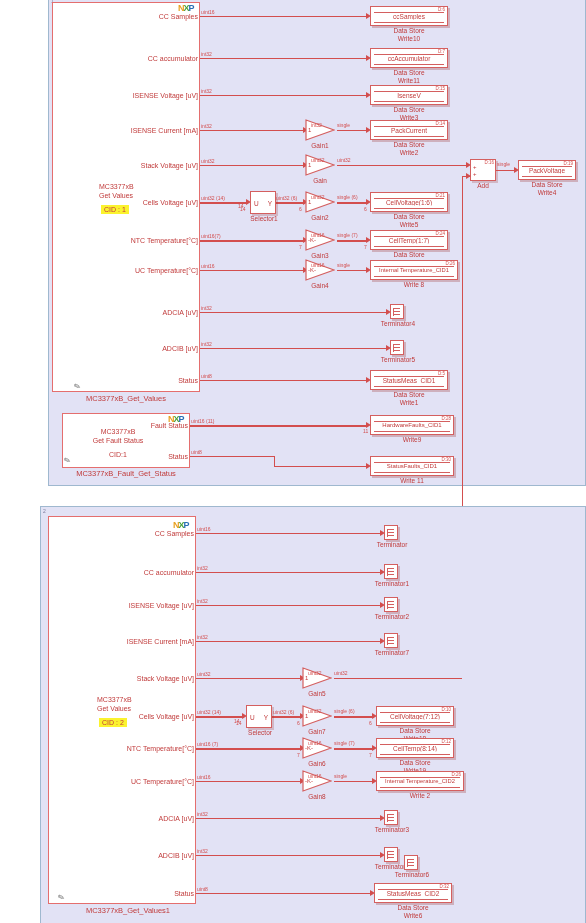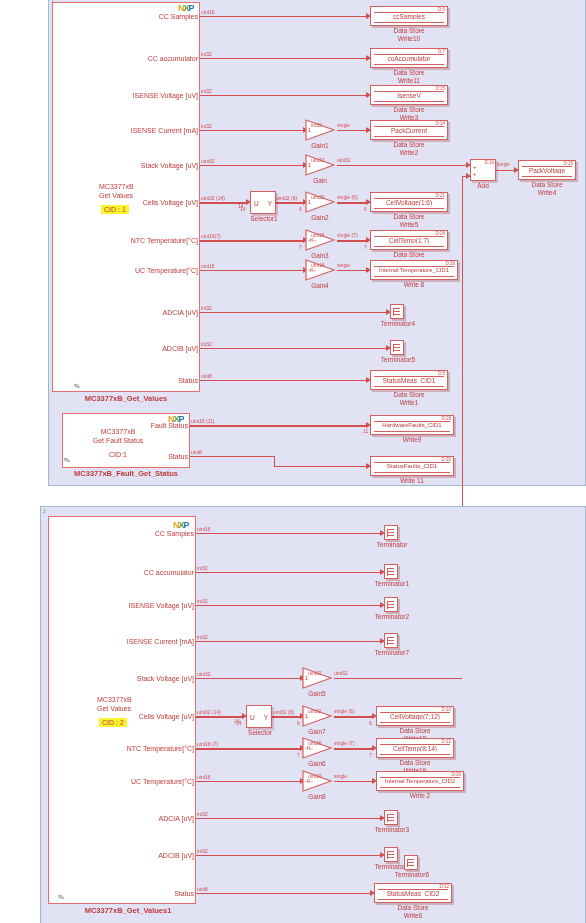--- a/index.html
+++ b/index.html
@@ -13,7 +13,7 @@
 
   
   .srcblk{position:absolute;background:#ffffff;border:1.2px solid #e46e6e;box-sizing:border-box;}
-  .blk-caption{position:absolute;color:#c03a3a;font-size:7.5px;text-align:center;white-space:nowrap;font-weight:bold;}
+  .blk-caption{position:absolute;color:#c03a3a;font-size:7.5px;text-align:center;white-space:nowrap;}
   .pencil{position:absolute;font-size:8px;color:#777;transform:rotate(-20deg);}
 
   

